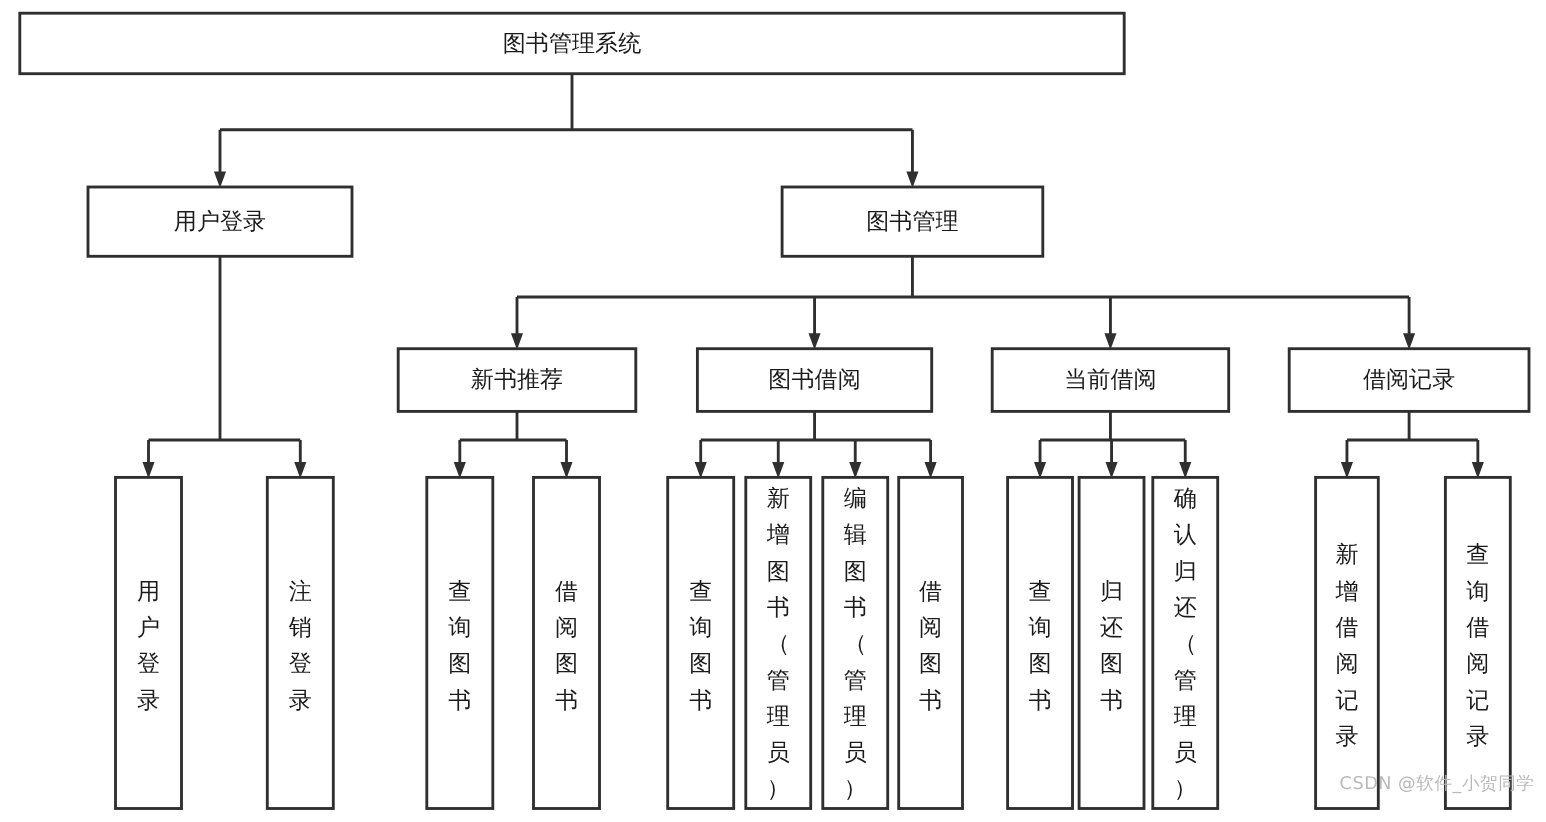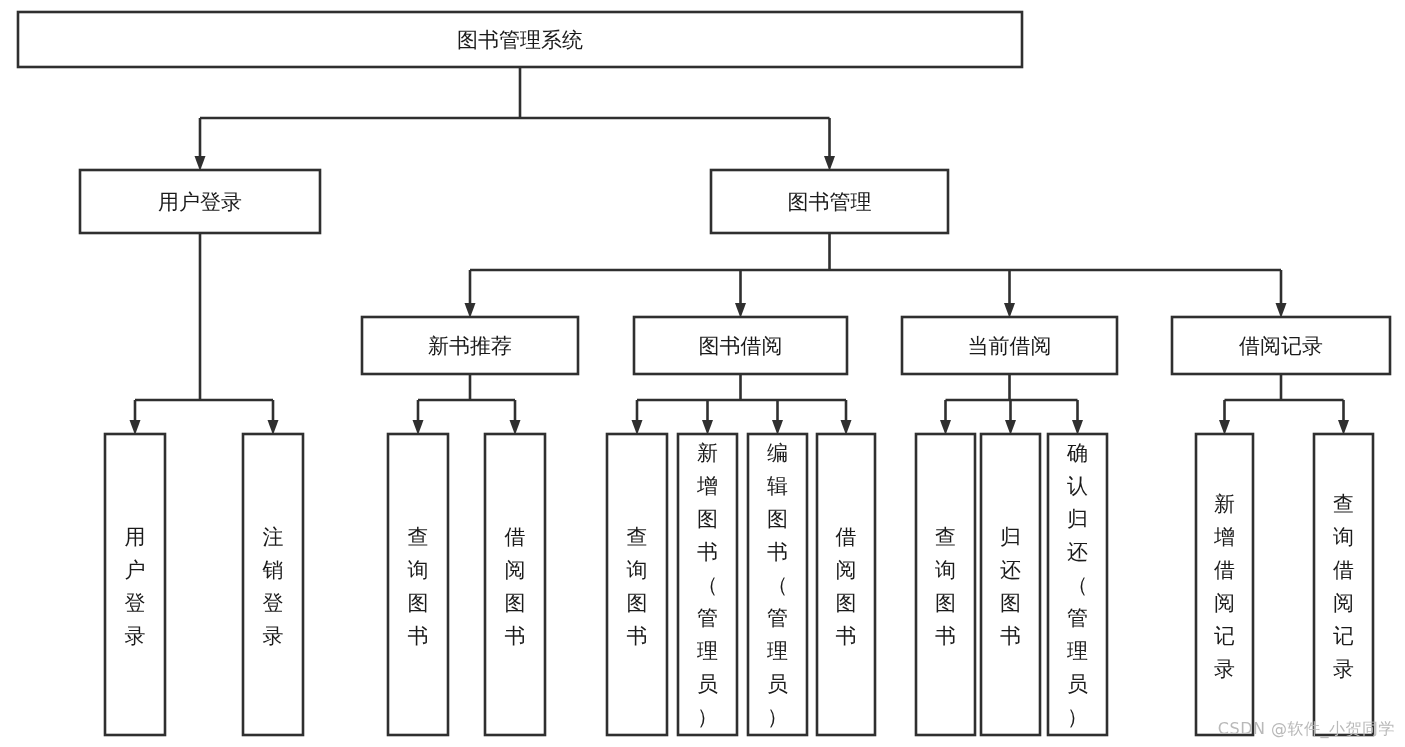--- a/index.html
+++ b/index.html
@@ -64,7 +64,7 @@
   .watermark {
     position: absolute;
     right: 10px;
-    bottom: 7px;
+    bottom: 24px;
     font-family: "DejaVu Sans", "Liberation Sans", sans-serif;
     font-size: 16px;
     color: #b9b9b9;

